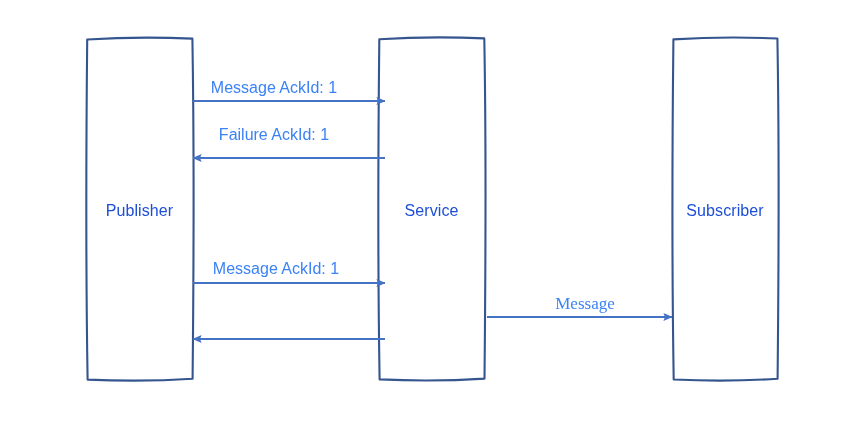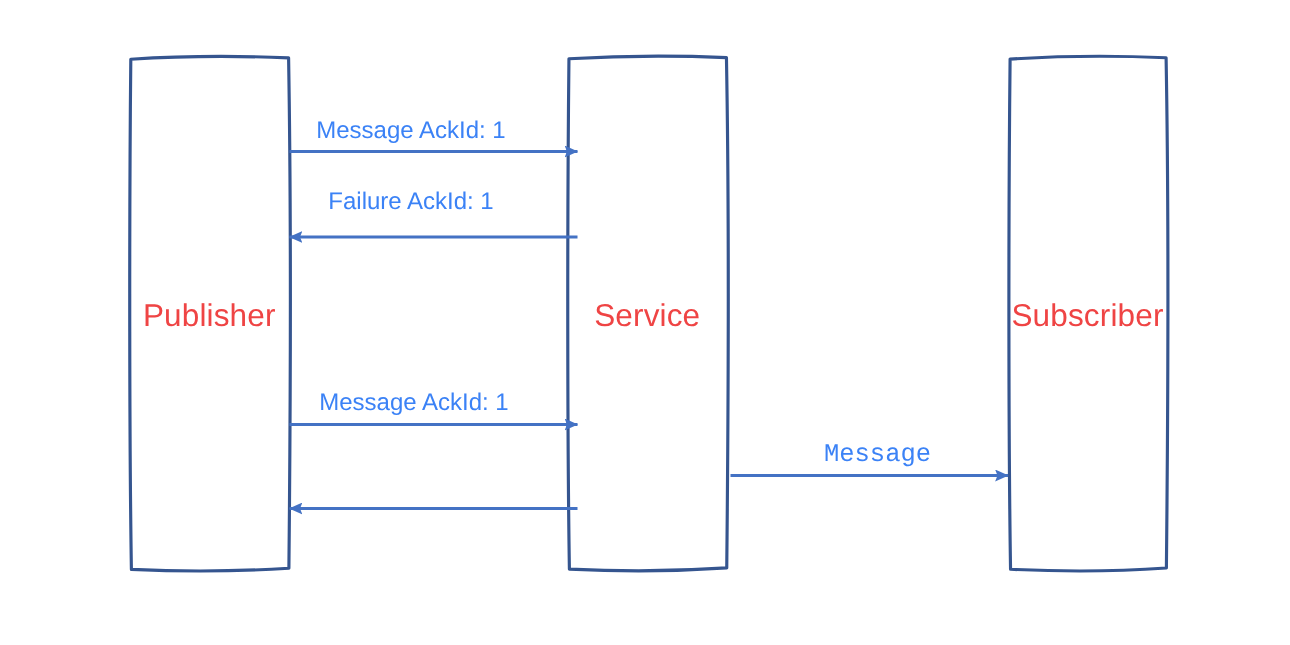--- a/index.html
+++ b/index.html
@@ -28,8 +28,8 @@
     position: absolute;
     white-space: nowrap;
     font-family: "Liberation Sans", sans-serif;
-    font-size: 21px;
-    color: #ef4444;
+    font-size: 16px;
+    color: #1d4ed8;
     line-height: 1;
     transform: translate(-50%, -50%);
     letter-spacing: 0.1px;

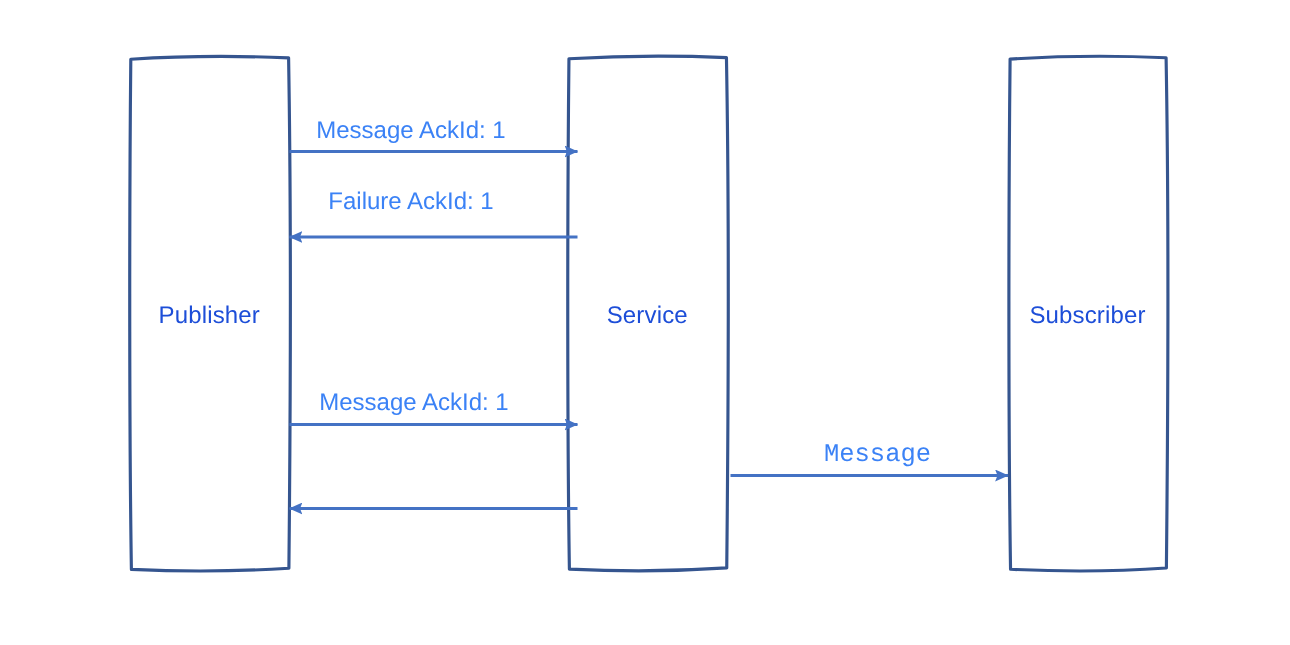--- a/index.html
+++ b/index.html
@@ -106,7 +106,7 @@
   <div class="msg-label" style="left:276px; top:277px;">Message AckId: 1</div>
 
 
-  <div class="msg-label serif" style="left:585px; top:312px;font-family:Liberation Mono, monospace;">Message</div>
+  <div class="msg-label serif" style="left:585px; top:312px;">Message</div>
 
 </div>
 

